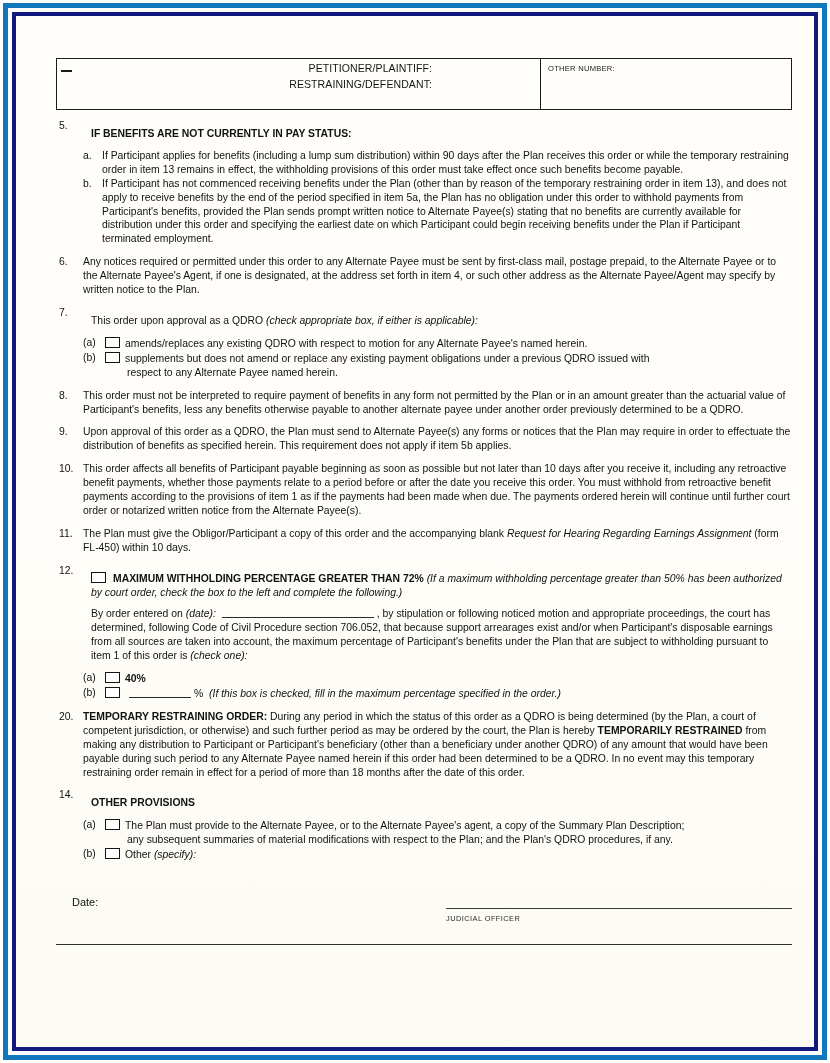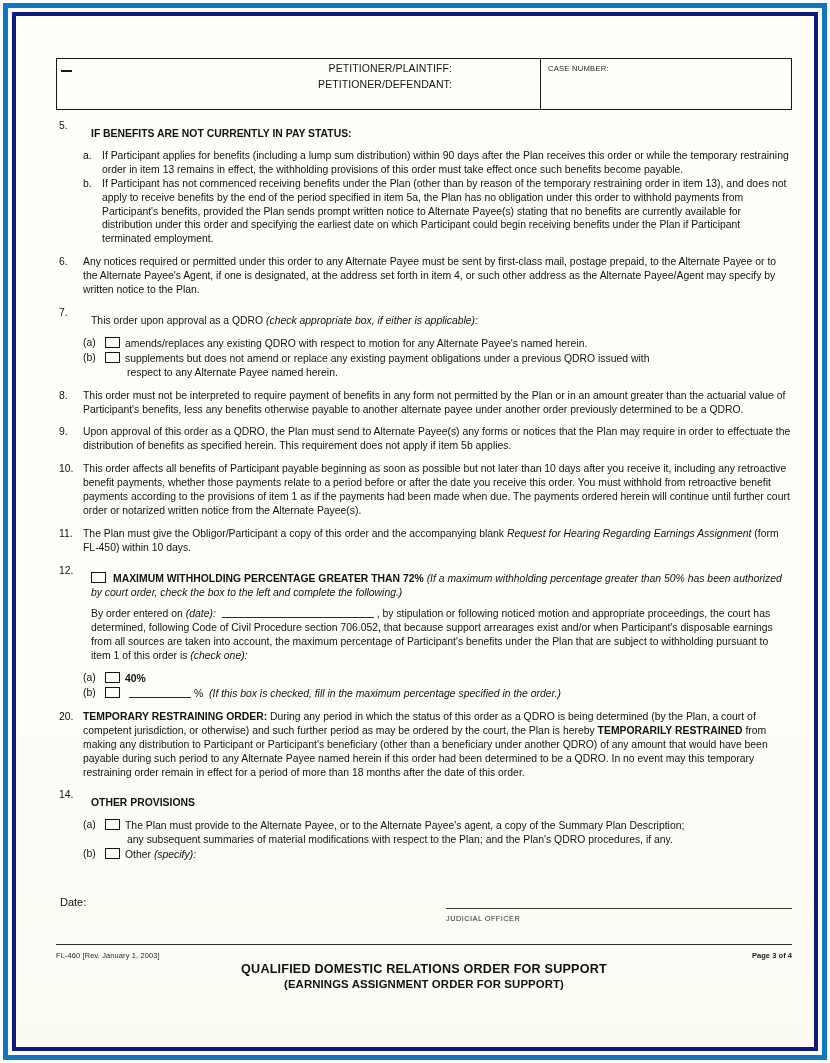--- a/index.html
+++ b/index.html
@@ -71,7 +71,7 @@
     border-right: 1.4px solid #1a1a1a;
     box-sizing: border-box;
     position: relative;
-    padding: 2px 0 0 0;
+    padding: 2px 20px 0 0;
   }
   .caption-dash {
     position: absolute;

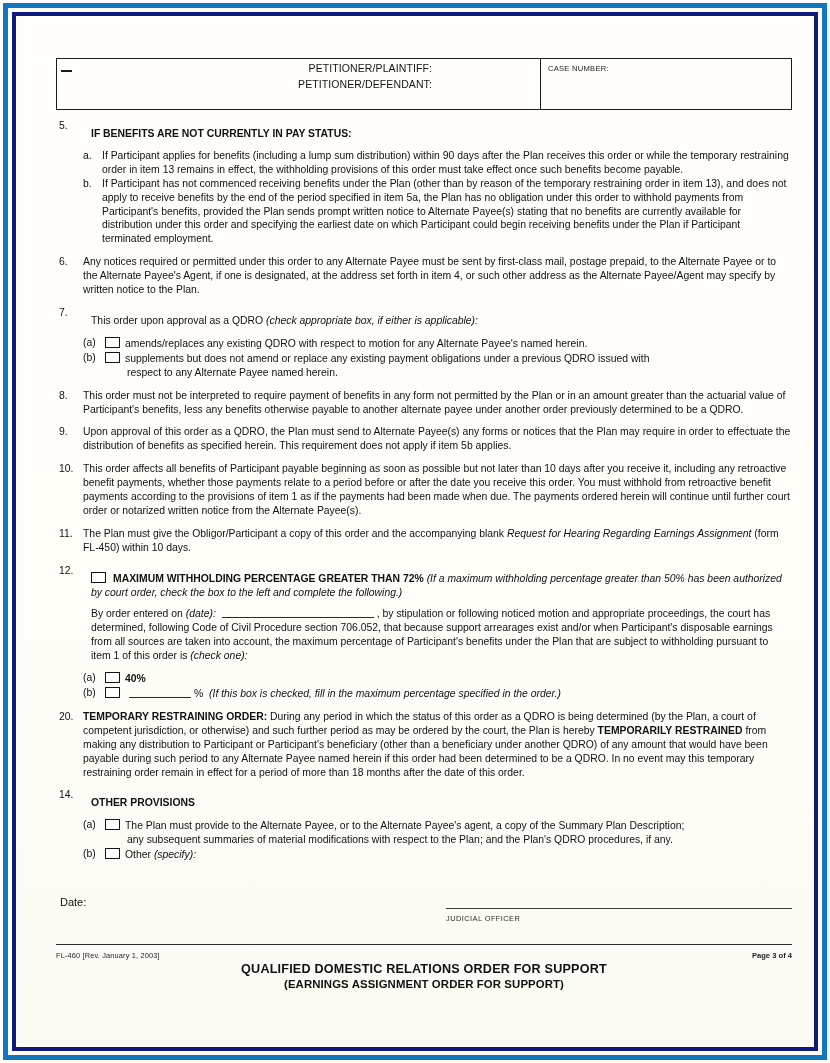--- a/index.html
+++ b/index.html
@@ -275,7 +275,7 @@
               <div class="party-line">PETITIONER/DEFENDANT:</div>
             </div>
             <div class="caption-right">
-              <div class="case-number-label">CASE NUMBER:</div>
+              <div class="case-number-label">OTHER NUMBER:</div>
             </div>
           </div>
 

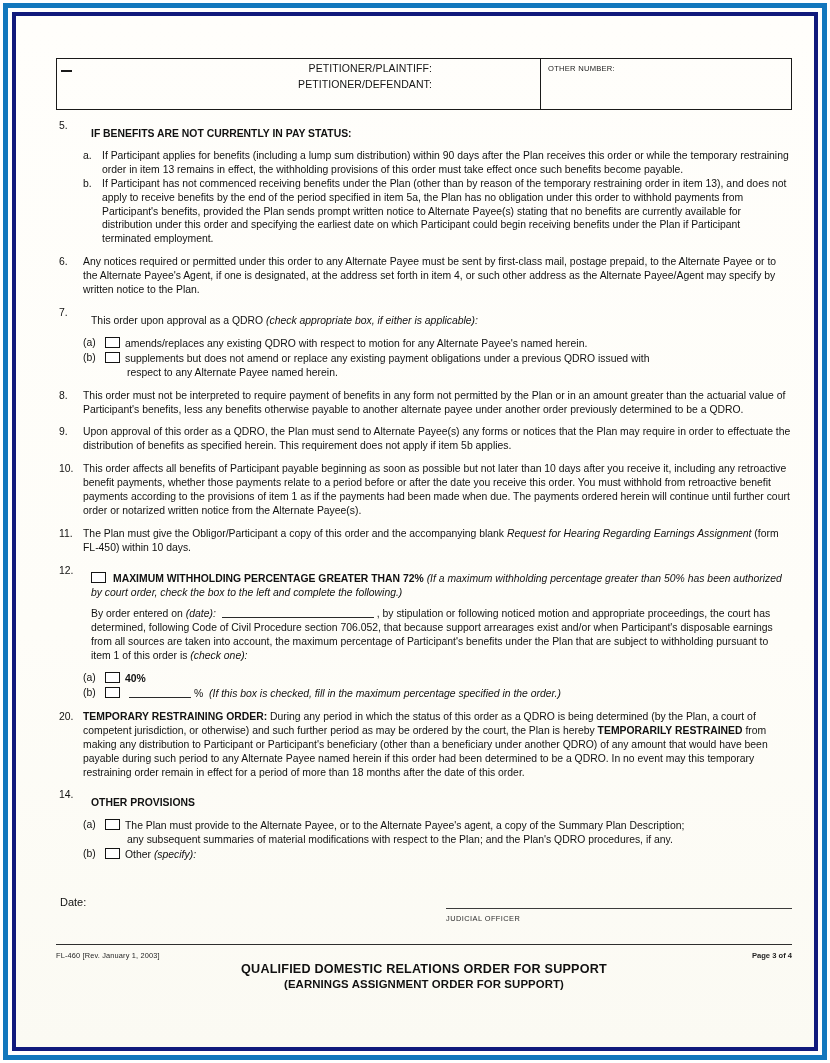--- a/index.html
+++ b/index.html
@@ -272,7 +272,7 @@
             <div class="caption-left">
               <span class="caption-dash"></span>
               <div class="party-line">PETITIONER/PLAINTIFF:</div>
-              <div class="party-line">PETITIONER/DEFENDANT:</div>
+              <div class="party-line">RESTRAINING/DEFENDANT:</div>
             </div>
             <div class="caption-right">
               <div class="case-number-label">OTHER NUMBER:</div>

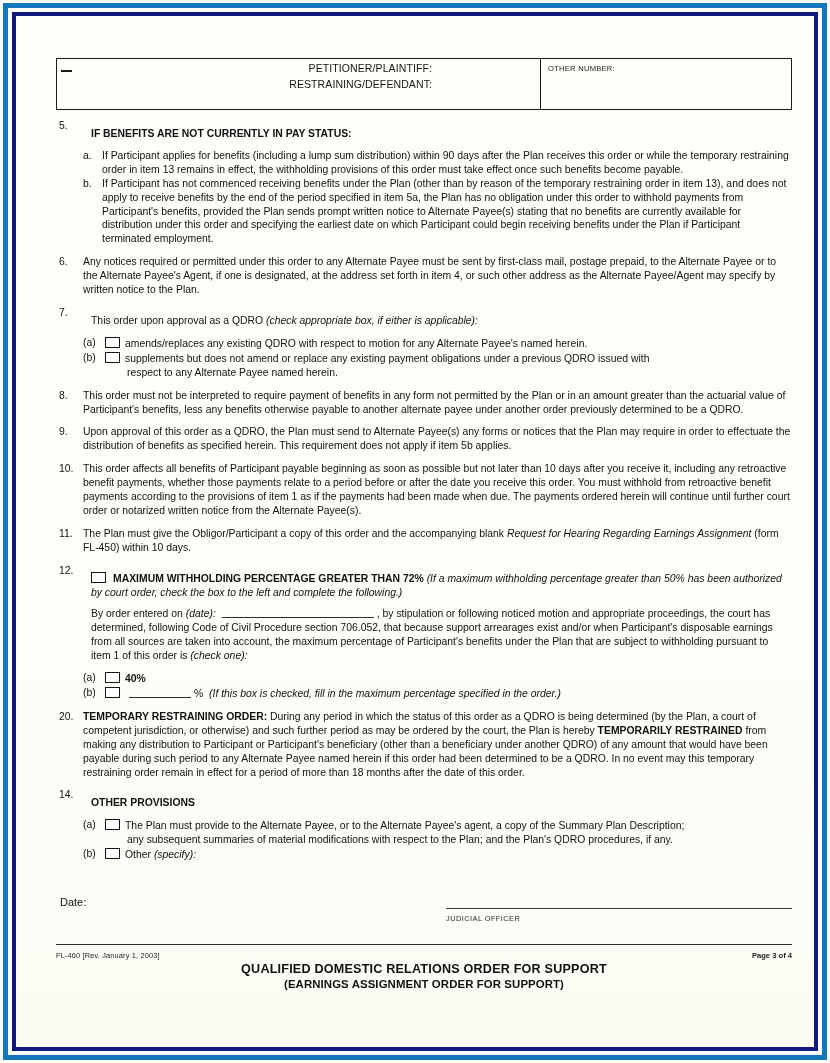--- a/index.html
+++ b/index.html
@@ -191,6 +191,7 @@
     margin-top: 30px;
     position: relative;
     height: 46px;
+    margin-left: 12px;
   }
   .date-label {
     position: absolute;

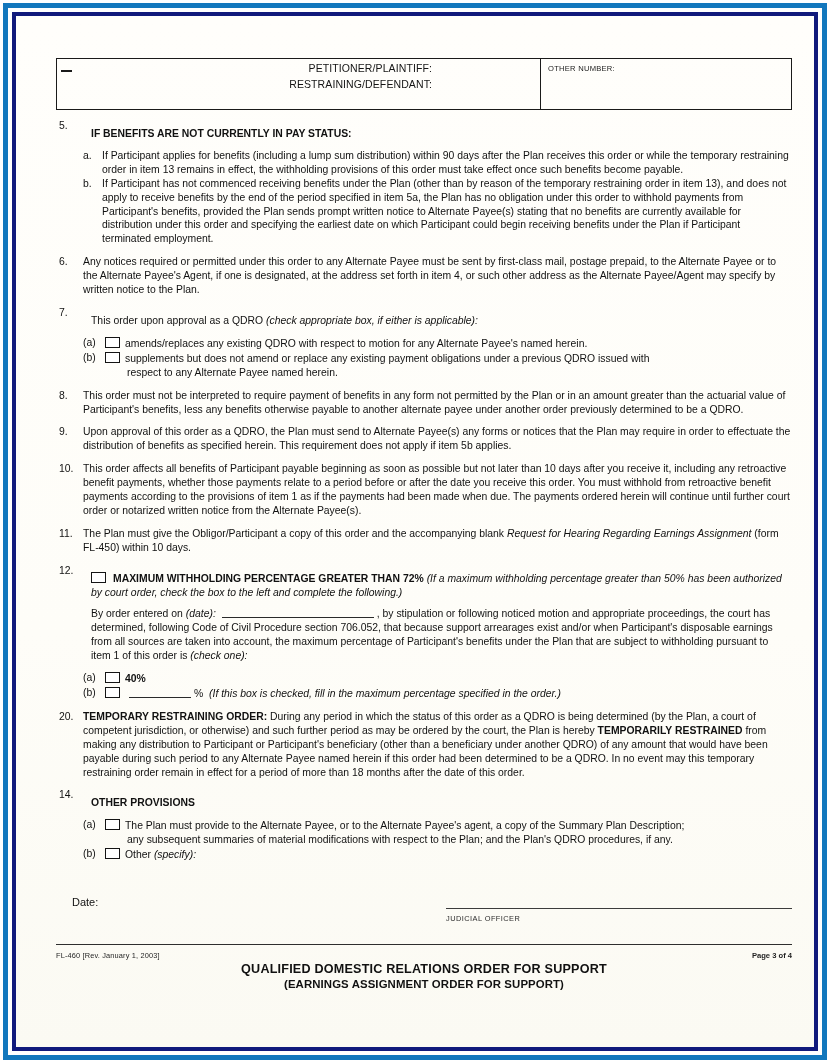--- a/index.html
+++ b/index.html
@@ -404,12 +404,6 @@
           </div>
 
           <div class="footer-rule"></div>
-          <div class="footer">
-            <div class="form-code">FL-460 [Rev. January 1, 2003]</div>
-            <div class="page-num">Page 3 of 4</div>
-            <div class="footer-title">QUALIFIED DOMESTIC RELATIONS ORDER FOR SUPPORT</div>
-            <div class="footer-sub">(EARNINGS ASSIGNMENT ORDER FOR SUPPORT)</div>
-          </div>
 
         </div>
       </div>

